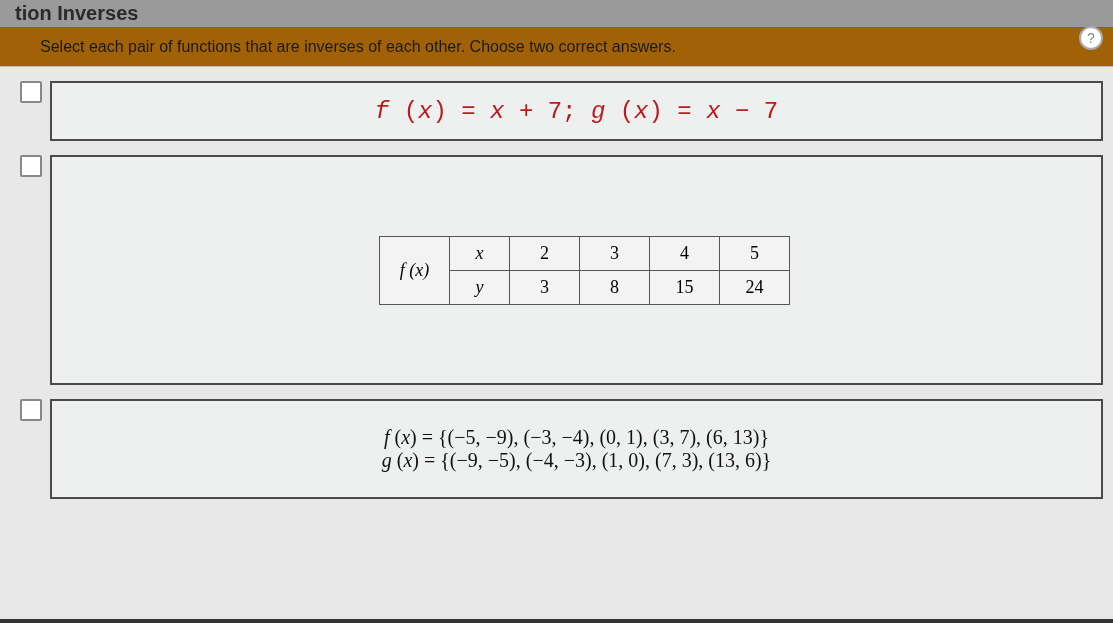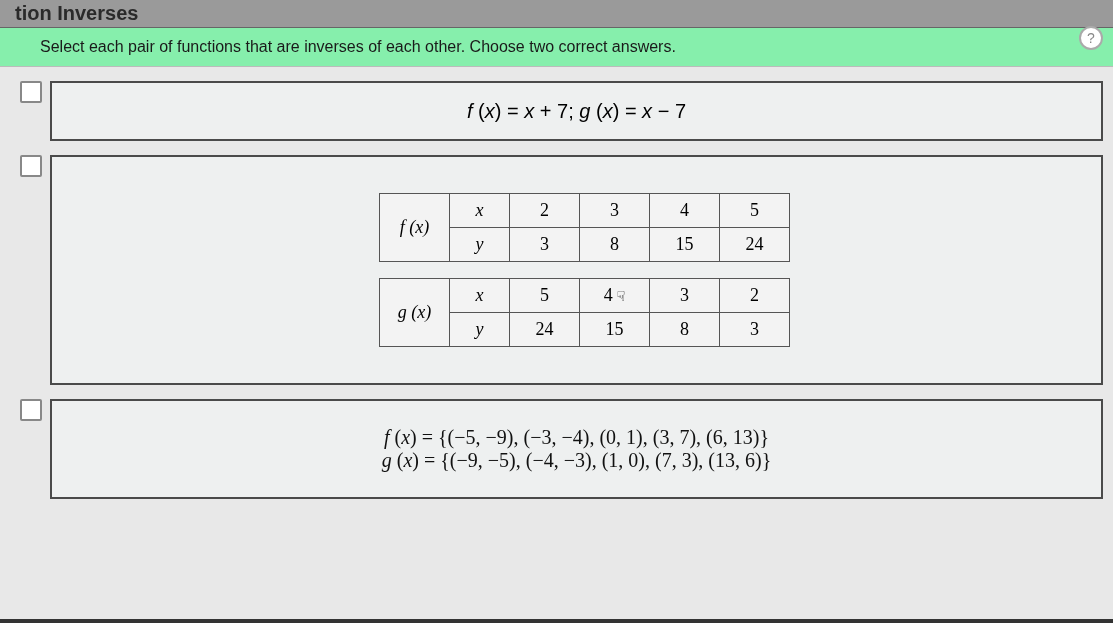--- a/index.html
+++ b/index.html
@@ -24,7 +24,7 @@
       border-bottom: 1px solid #666;
     }
     .instruction {
-      background: #86efac;
+      background: #a16207;
       font-size: 16px;
       color: #1a1a1a;
       padding: 10px 20px 10px 40px;

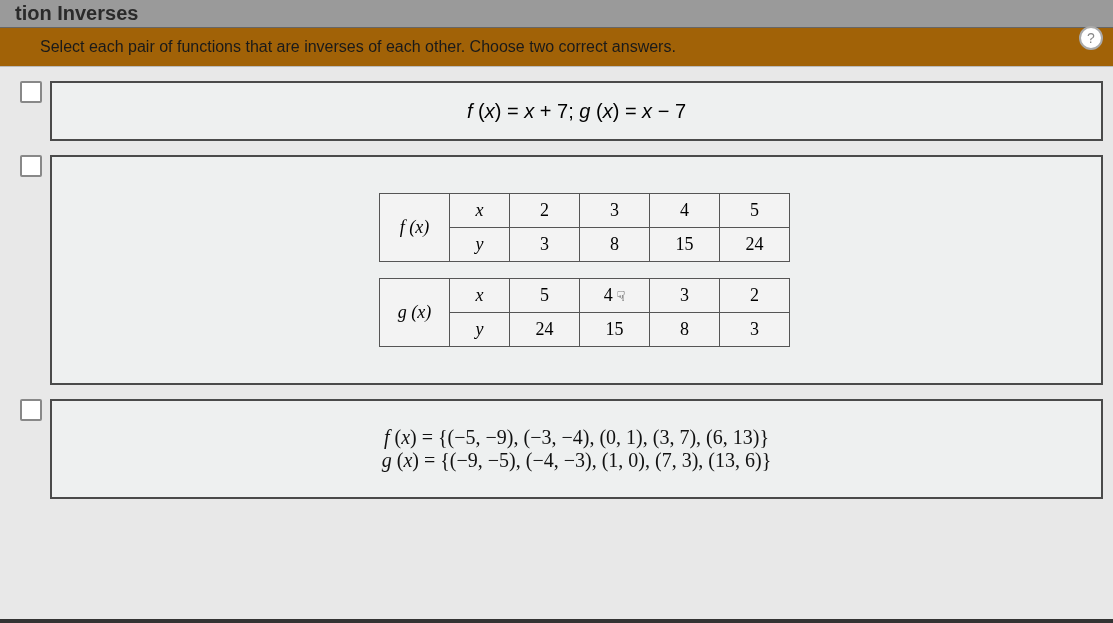--- a/index.html
+++ b/index.html
@@ -62,10 +62,10 @@
       padding-left: 32px;
     }
     .math {
-      font-family: Liberation Sans, sans-serif;
-      font-size: 20px;
-      font-style: italic;
-      color: #000000;
+      font-family: Liberation Mono, monospace;
+      font-size: 24px;
+      font-style: italic;
+      color: #b91c1c;
       white-space: nowrap;
     }
     .math .paren {

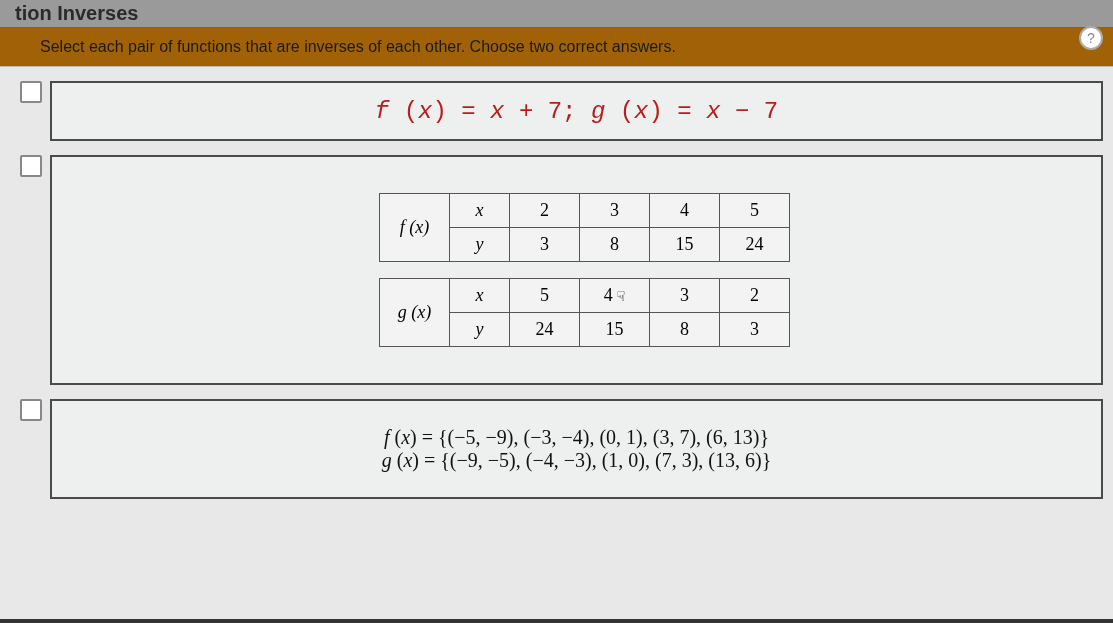--- a/index.html
+++ b/index.html
@@ -181,27 +181,6 @@
         </table>
     </div>
 
-    <div class="table-wrap">
-      <table>
-        <tbody>
-            <tr>
-          <td class="label-cell" rowspan="2">g (x)</td>
-          <td class="hdr-var">x</td>
-          <td>5</td>
-          <td><span>4</span><span class="cursor-hand">☟</span></td>
-          <td>3</td>
-          <td>2</td>
-        </tr>
-        <tr>
-          <td class="hdr-var">y</td>
-          <td>24</td>
-          <td>15</td>
-          <td>8</td>
-          <td>3</td>
-        </tr>
-      </tbody>
-        </table>
-    </div>
 
   </div>
 </div>

